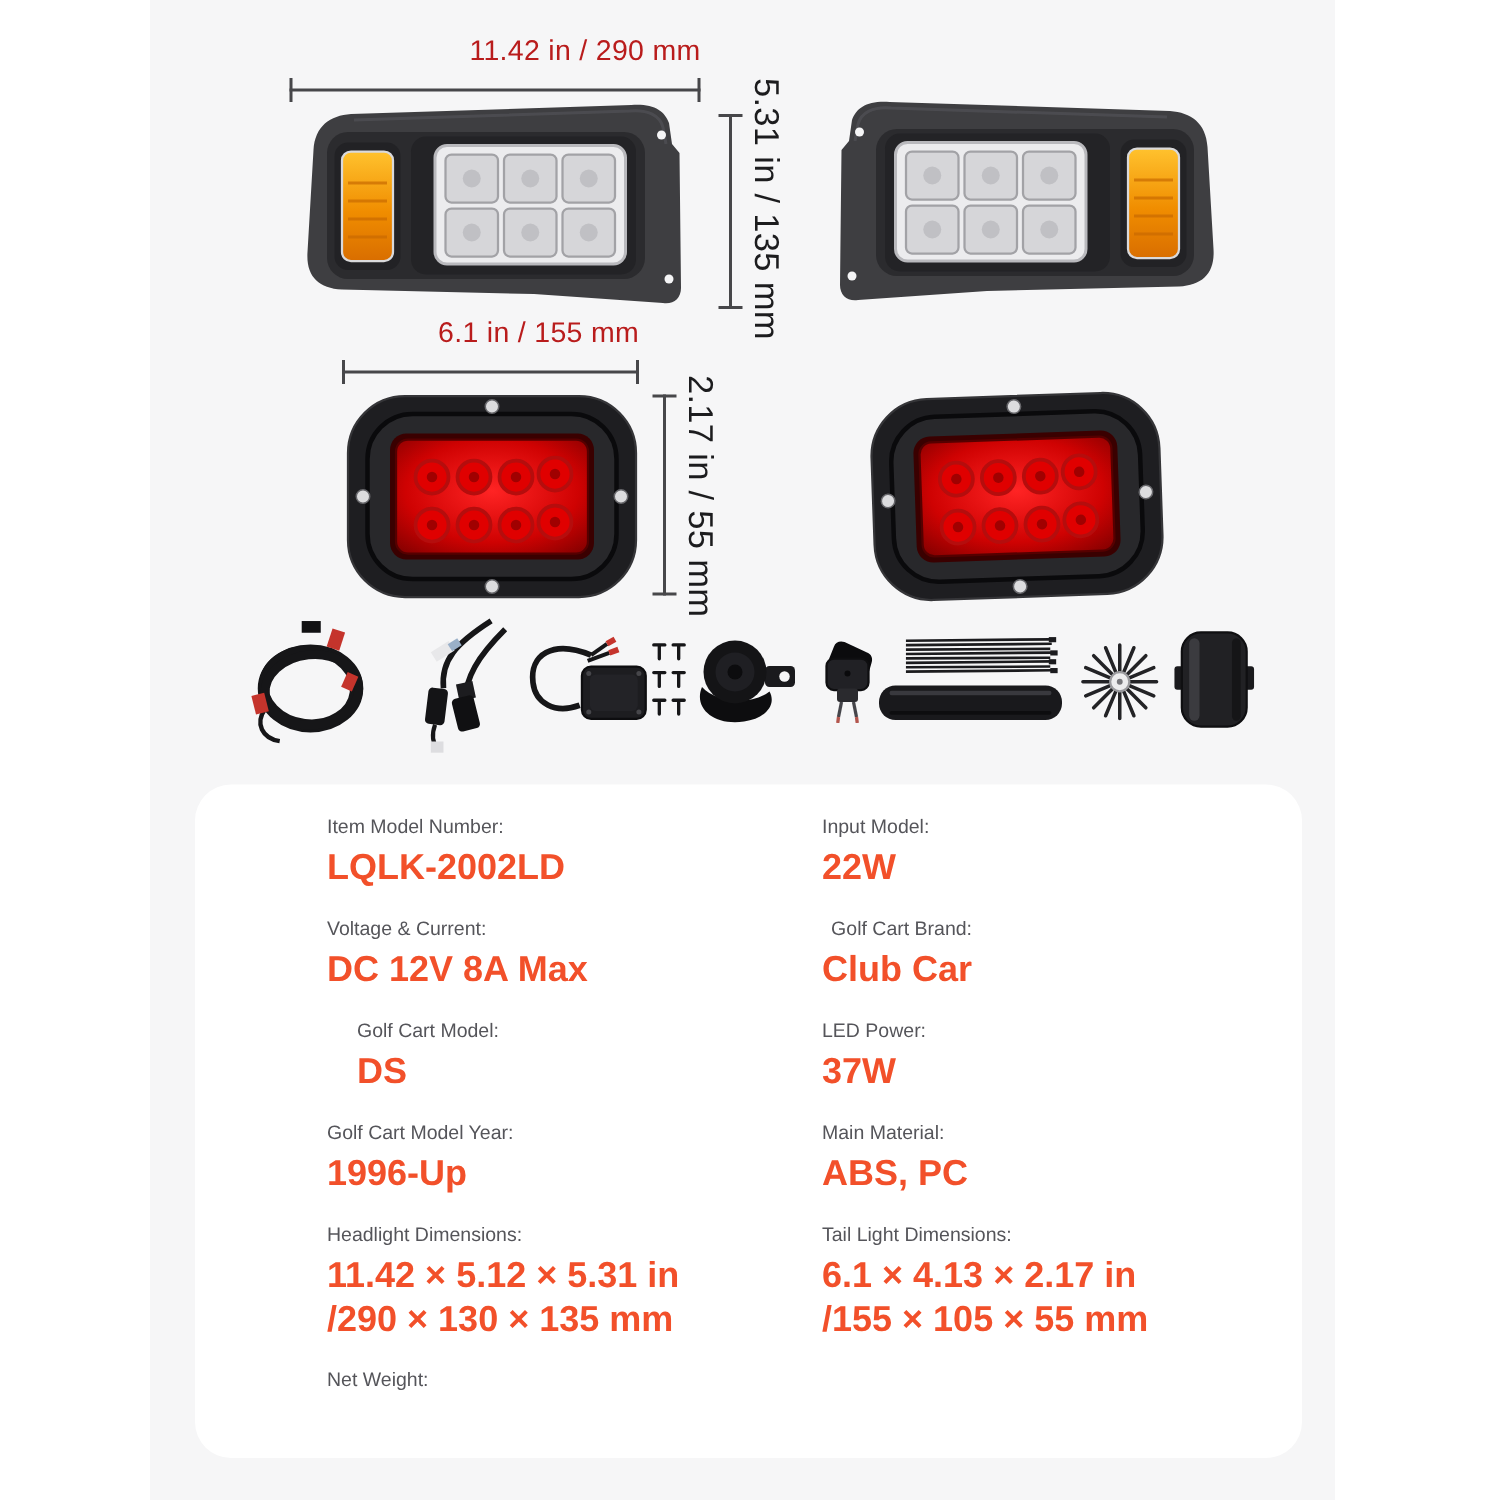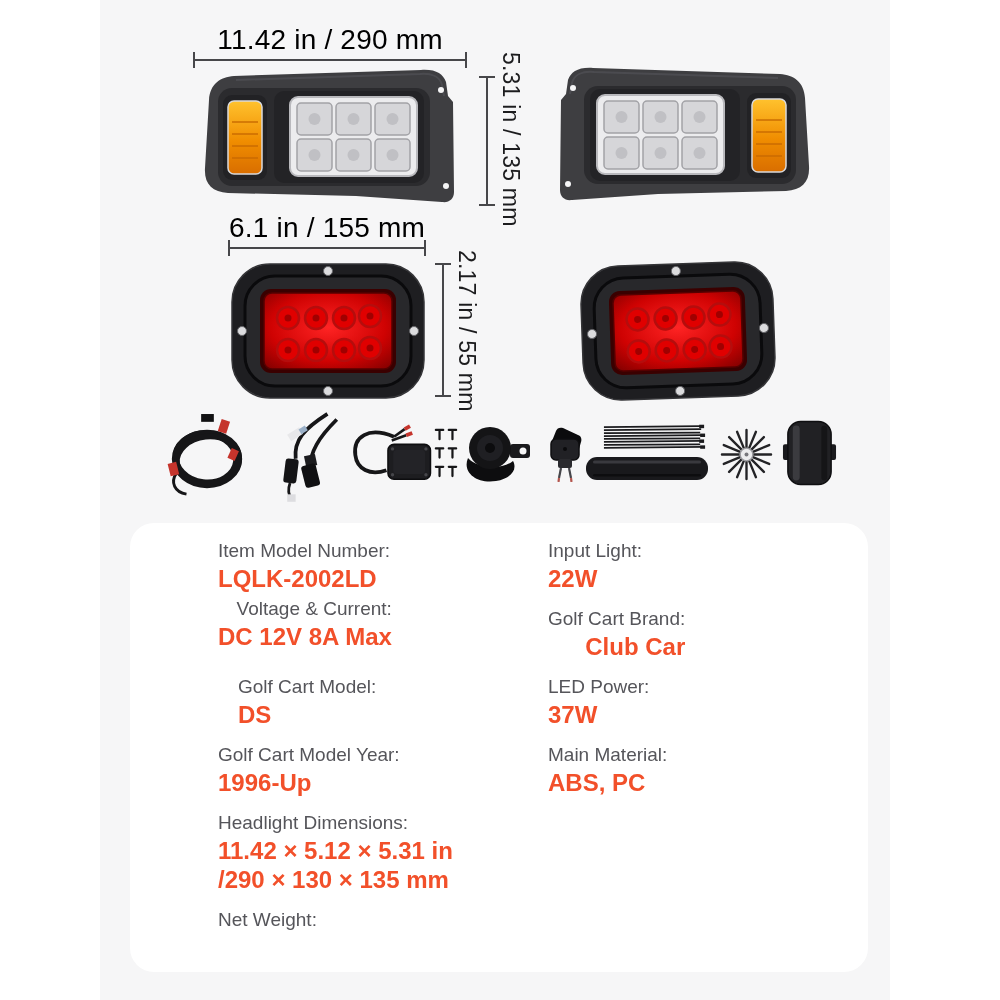--- a/index.html
+++ b/index.html
@@ -9,7 +9,7 @@
   .abs{position:absolute;}
 
   
-  .dim-text{position:absolute;color:#000000;font-size:28px;font-weight:500;letter-spacing:.2px;text-align:center;white-space:nowrap;}
+  .dim-text{position:absolute;color:#b91c1c;font-size:19px;font-weight:500;letter-spacing:.2px;text-align:right;white-space:nowrap;}
   .vdim-text{position:absolute;color:#1c1c1e;font-size:23px;font-weight:500;letter-spacing:.2px;white-space:nowrap;writing-mode:vertical-rl;}
   .hdim{position:absolute;height:16px;}
   .hdim .line{position:absolute;left:0;right:0;top:7px;height:2px;background:#47474a;}

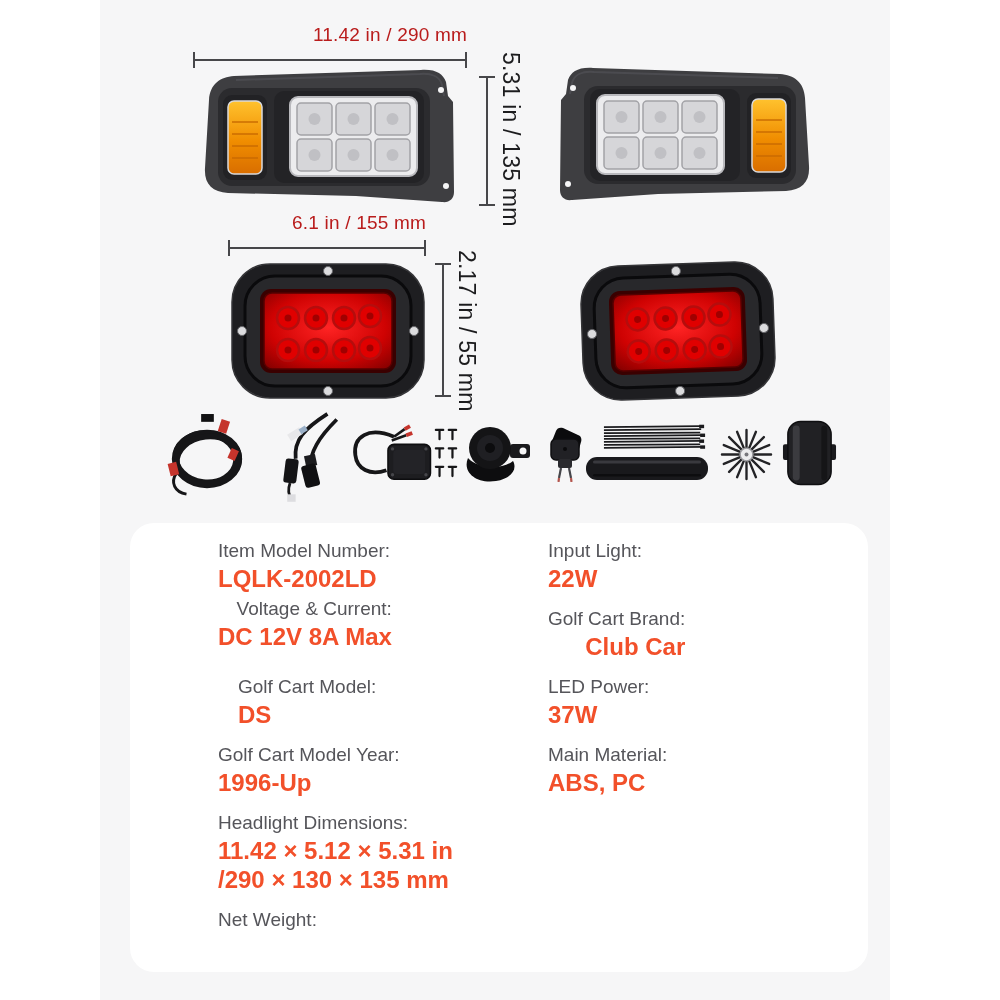--- a/index.html
+++ b/index.html
@@ -23,7 +23,7 @@
   
   #spec-card{position:absolute;left:130px;top:523px;width:738px;height:449px;background:#ffffff;border-radius:24px;}
   .spec{position:absolute;}
-  .spec-label{font-size:19px;line-height:26px;color:#55555a;}
+  .spec-label{font-size:13px;line-height:26px;color:#55555a;}
   .spec-value{font-size:24px;line-height:28px;font-weight:bold;color:#f2502a;margin-top:1px;}
   .spec-value:empty{display:none;}
 

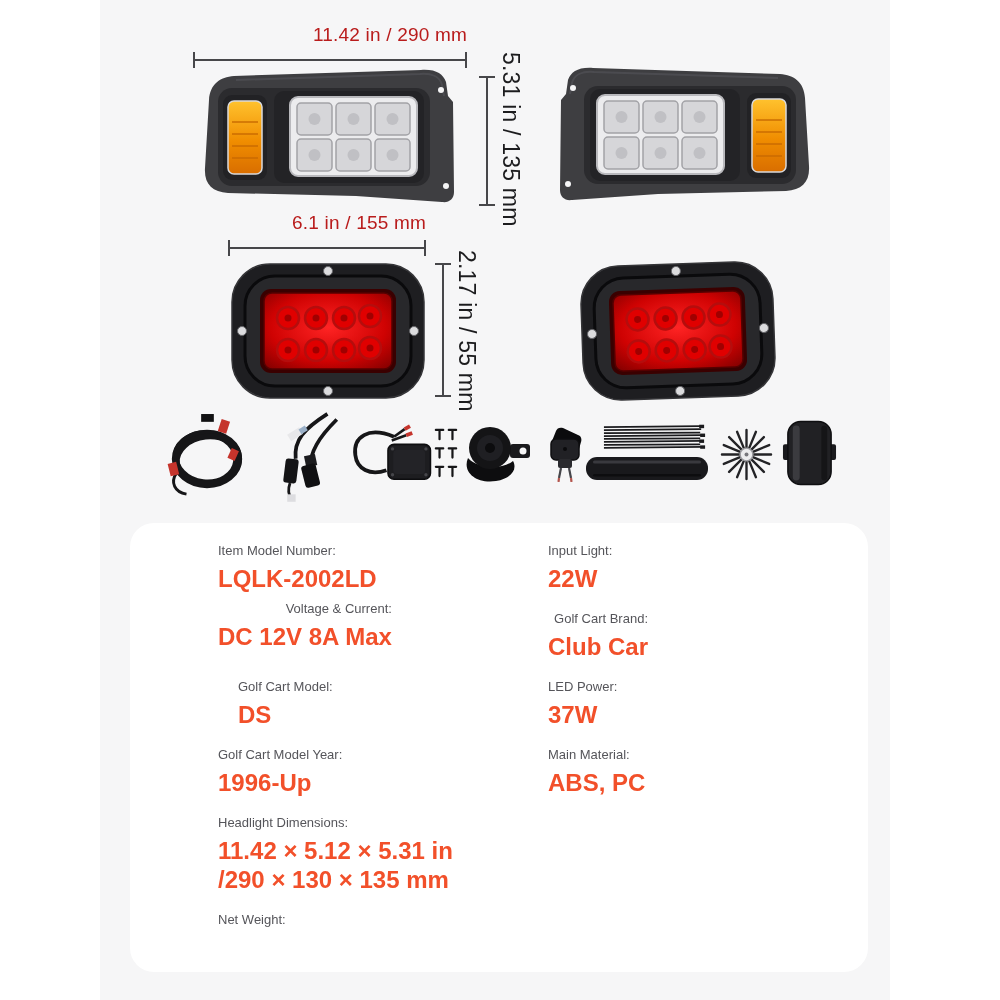--- a/index.html
+++ b/index.html
@@ -273,7 +273,7 @@
       <div class="spec-value">LQLK-2002LD</div>
     </div>
     <div class="spec" style="left:418px;top:15px;">
-      <div class="spec-label">Input Light:</div>
+      <div class="spec-label">Input Model:</div>
       <div class="spec-value">22W</div>
     </div>
 

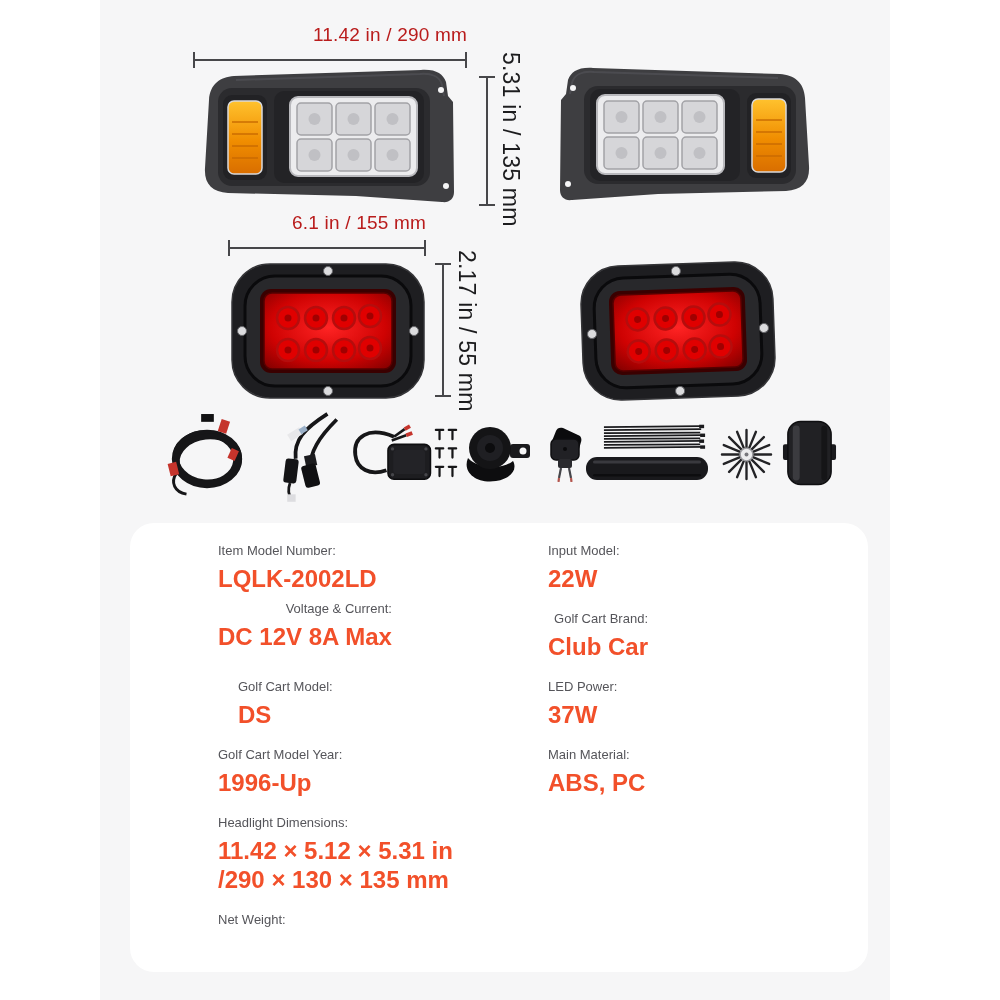--- a/index.html
+++ b/index.html
@@ -277,7 +277,7 @@
       <div class="spec-value">22W</div>
     </div>
 
-    <div class="spec" style="left:88px;top:73px;text-align:right;">
+    <div class="spec" style="left:88px;top:83px;">
       <div class="spec-label">Voltage &amp; Current:</div>
       <div class="spec-value">DC 12V 8A Max</div>
     </div>

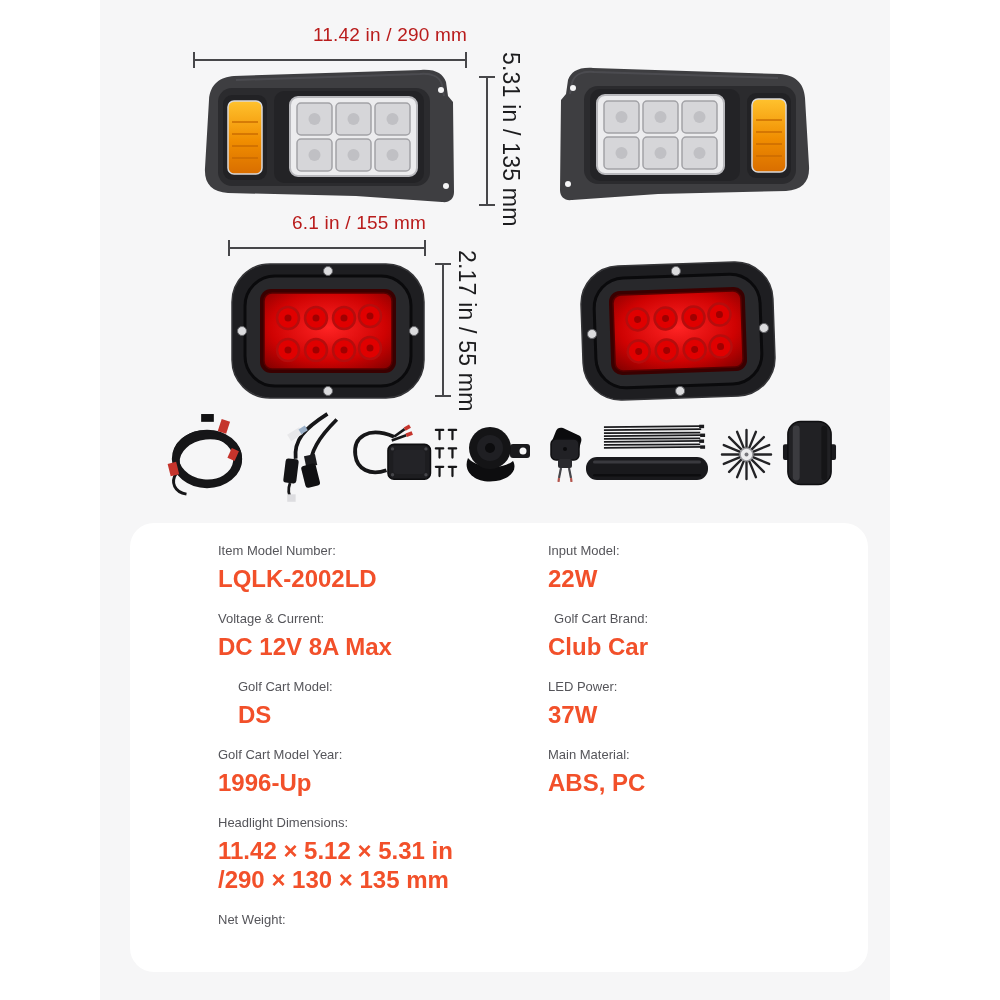--- a/index.html
+++ b/index.html
@@ -309,6 +309,11 @@
       <div class="spec-value">11.42 × 5.12 × 5.31 in</div>
       <div class="spec-value">/290 × 130 × 135 mm</div>
     </div>
+    <div class="spec" style="left:418px;top:287px;">
+      <div class="spec-label">Tail Light Dimensions:</div>
+      <div class="spec-value">6.1 × 4.13 × 2.17 in</div>
+      <div class="spec-value">/155 × 105 × 55 mm</div>
+    </div>
 
     <div class="spec" style="left:88px;top:384px;">
       <div class="spec-label">Net Weight:</div>

